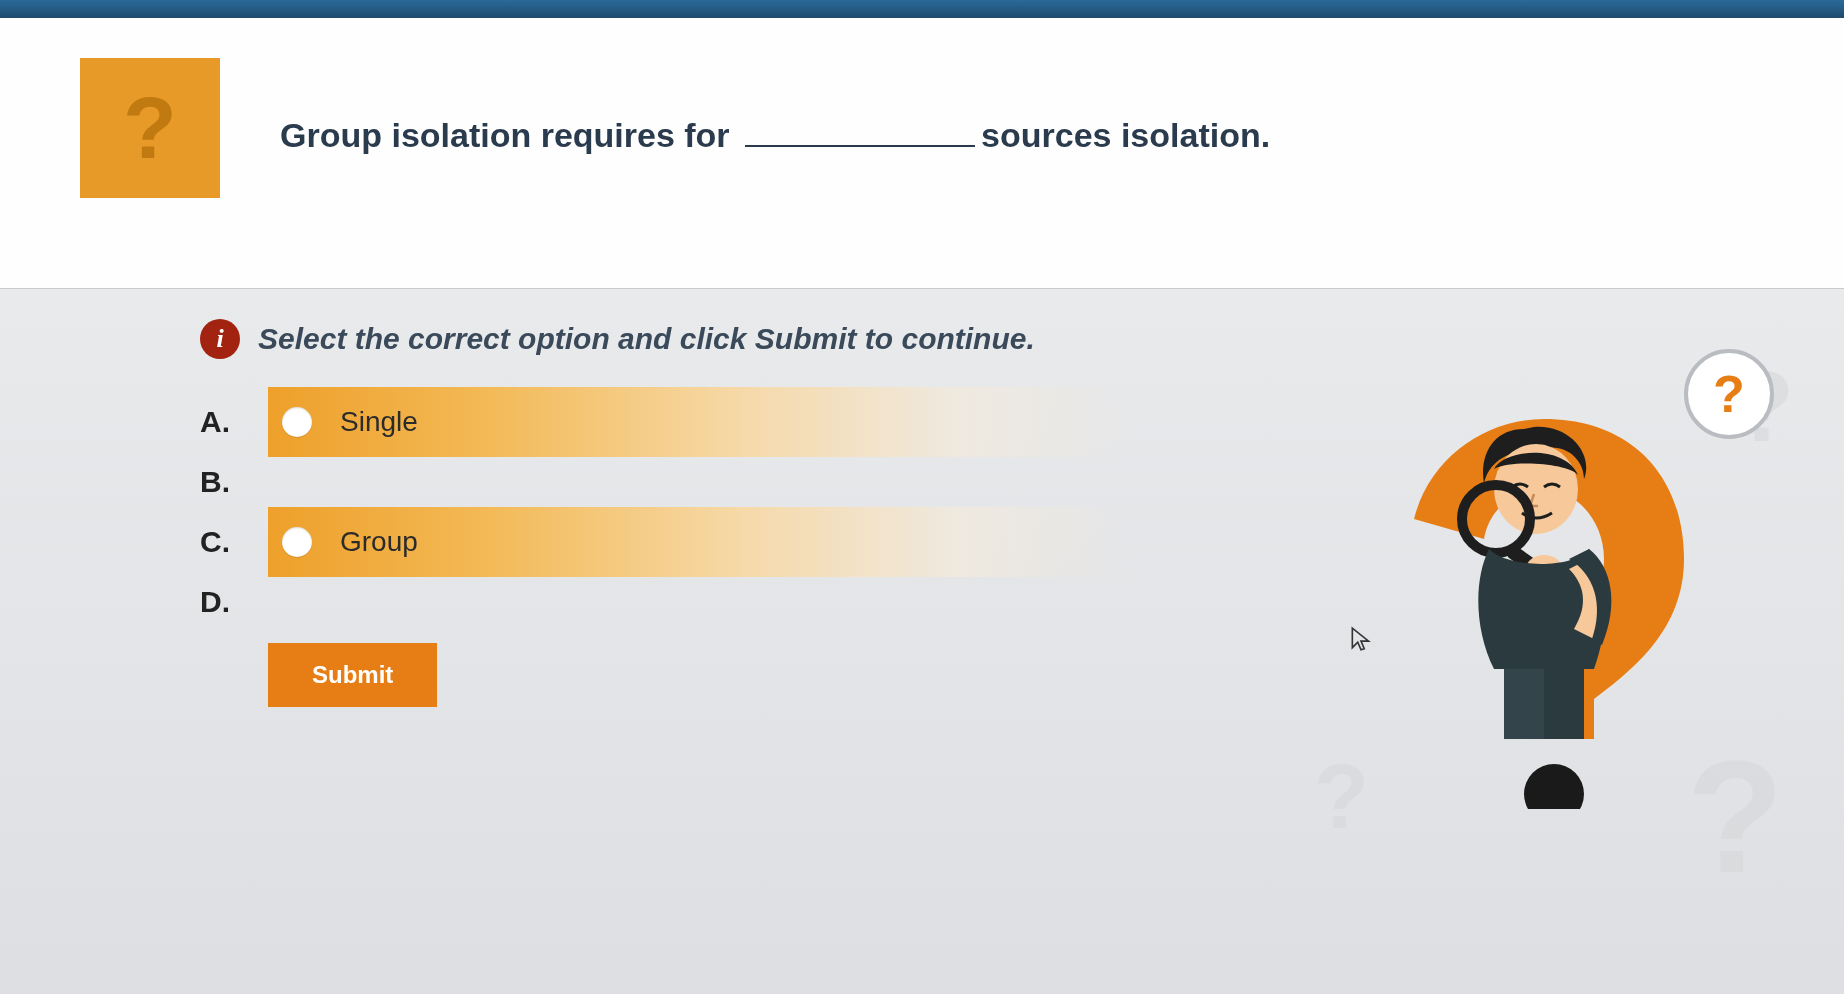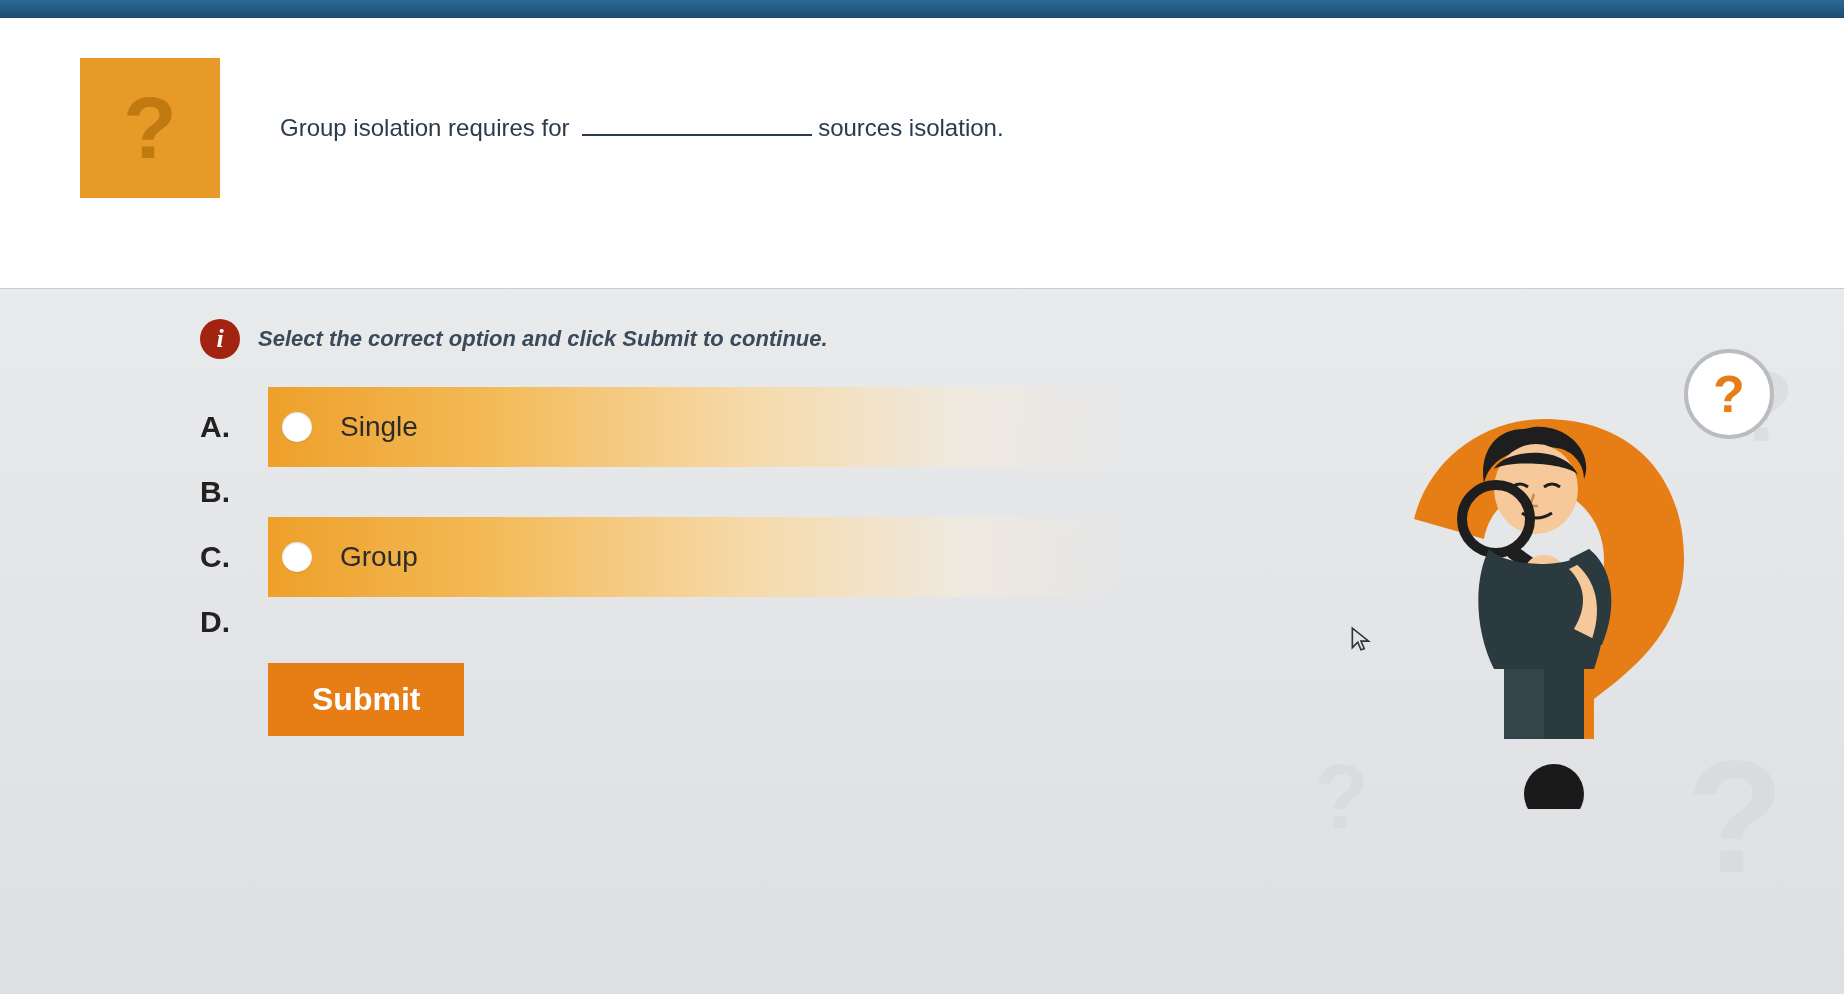--- a/index.html
+++ b/index.html
@@ -45,8 +45,8 @@
   font-family: Arial, sans-serif;
 }
 .question-text {
-  font-size: 24px;
-  font-weight: 400;
+  font-size: 34px;
+  font-weight: 700;
   color: #2a3b4d;
   line-height: 1.5;
   padding-top: 42px;

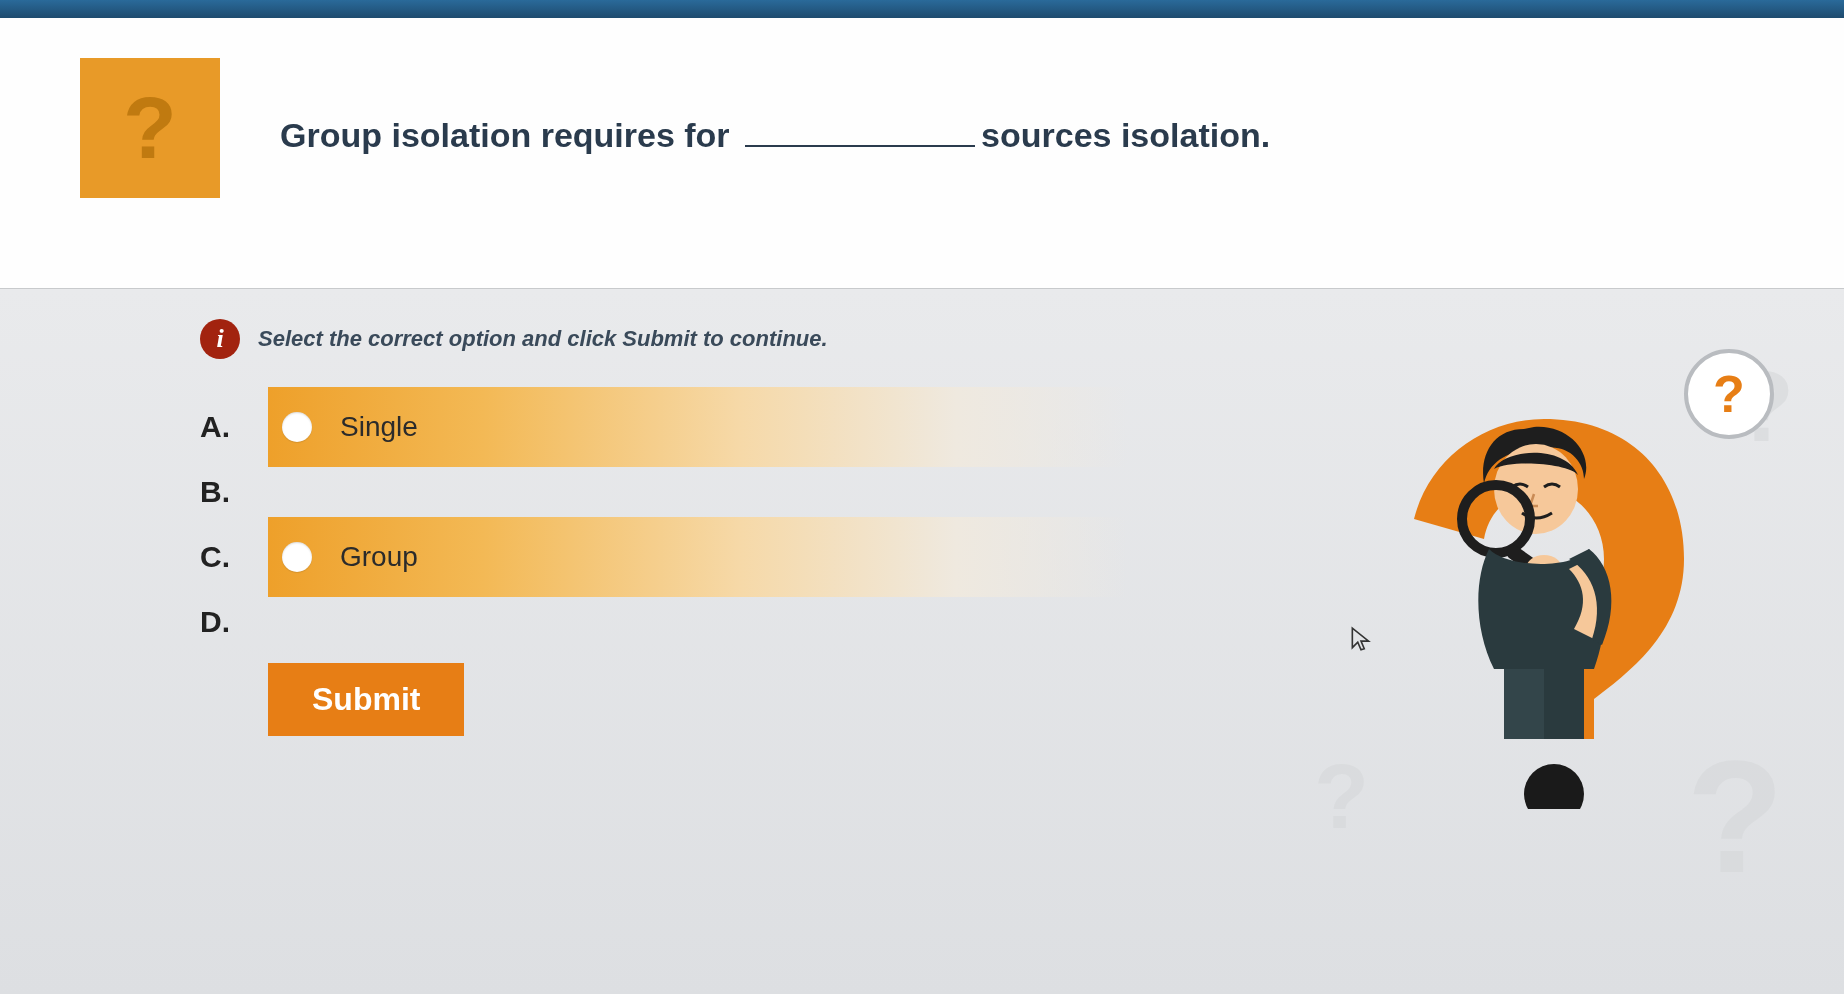--- a/index.html
+++ b/index.html
@@ -84,7 +84,7 @@
   font-size: 26px;
 }
 .instruction-text {
-  font-size: 22px;
+  font-size: 30px;
   font-style: italic;
   font-weight: 600;
   color: #3a4a5a;

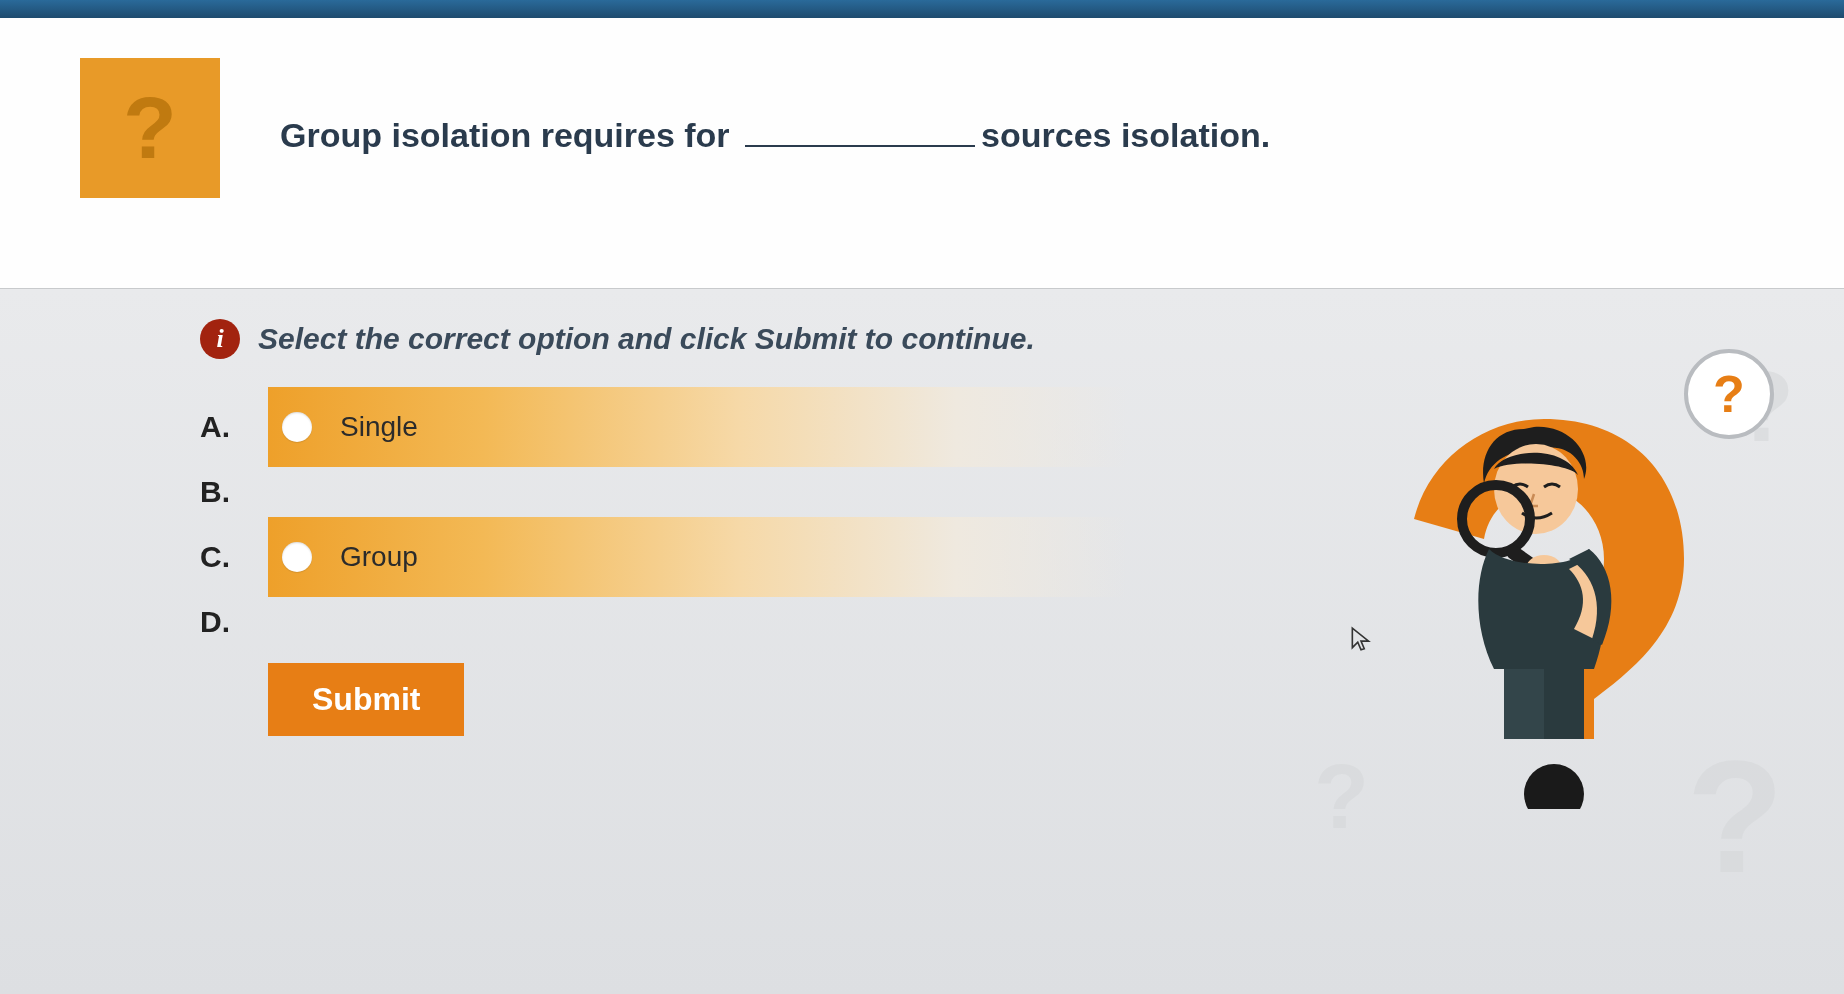--- a/index.html
+++ b/index.html
@@ -109,7 +109,7 @@
 }
 .option-bar {
   flex: 0 0 860px;
-  height: 80px;
+  height: 70px;
   background: linear-gradient(to right, #eea02a 0%, #f3b955 25%, #f6d9a8 55%, #efe9df 80%, rgba(239,233,223,0) 100%);
   display: flex;
   align-items: center;

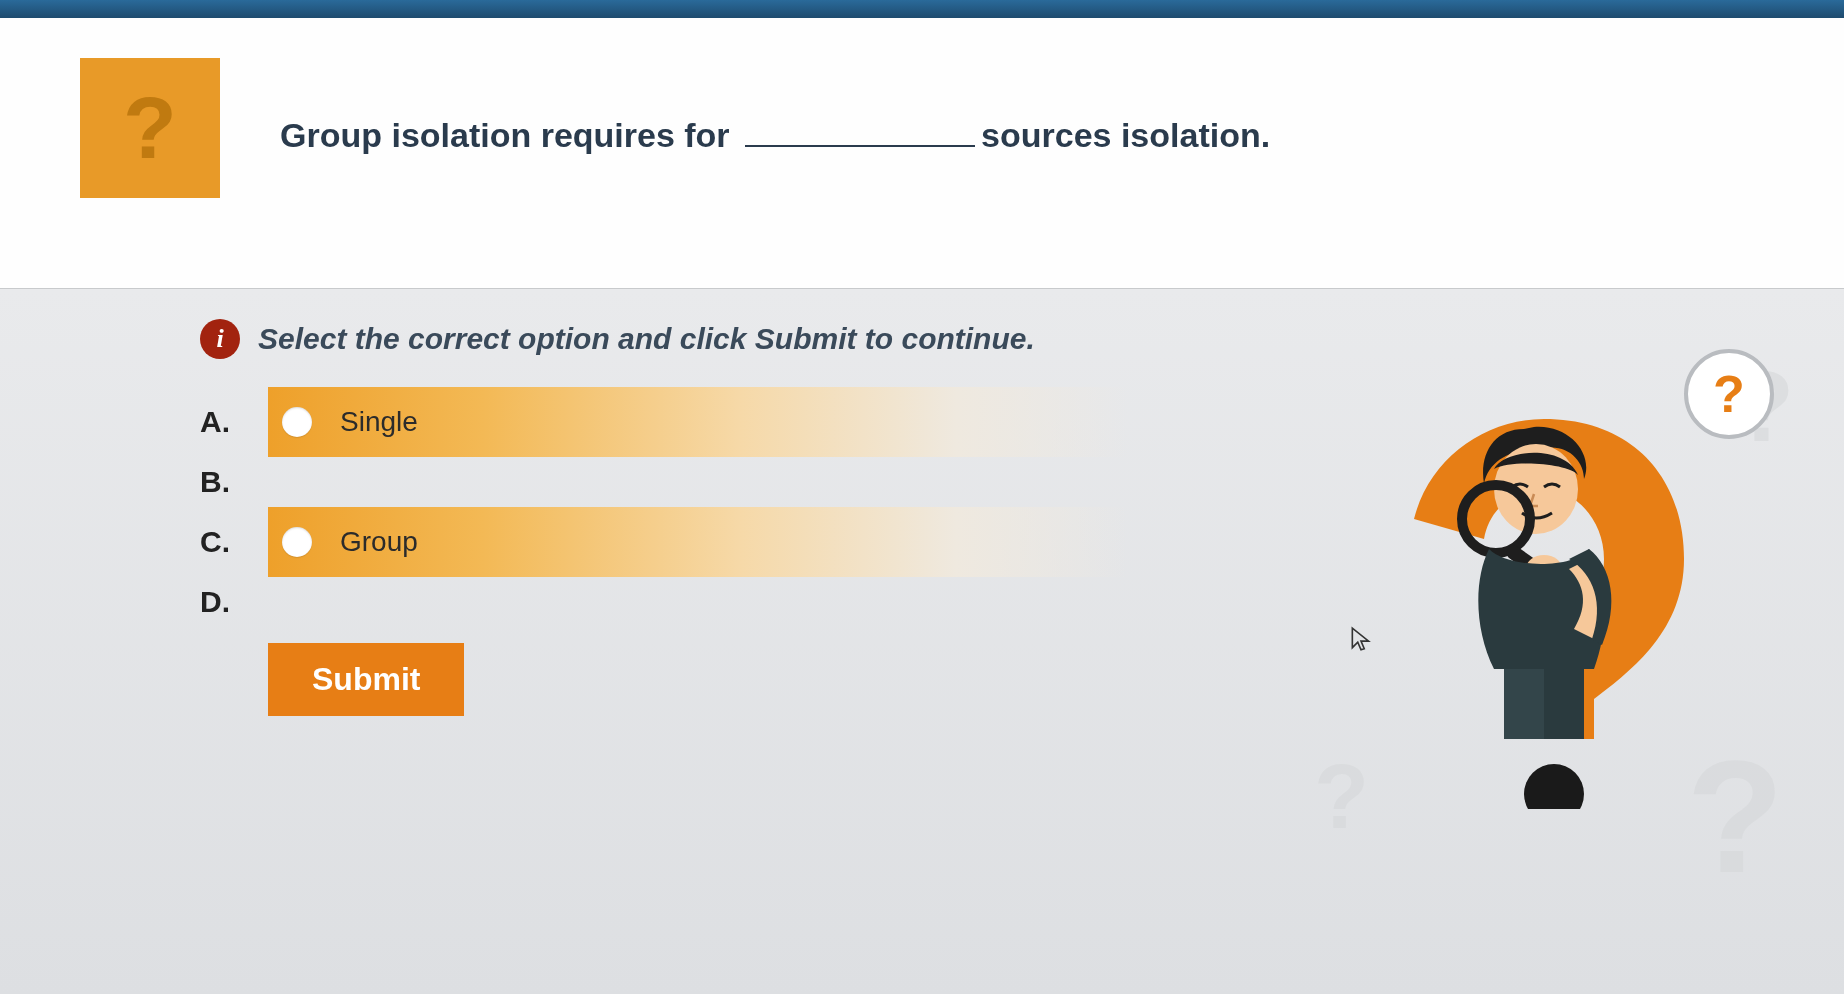--- a/index.html
+++ b/index.html
@@ -138,7 +138,7 @@
   color: #fff;
   border: none;
   padding: 18px 44px;
-  font-size: 32px;
+  font-size: 24px;
   font-weight: 600;
   cursor: pointer;
 }

